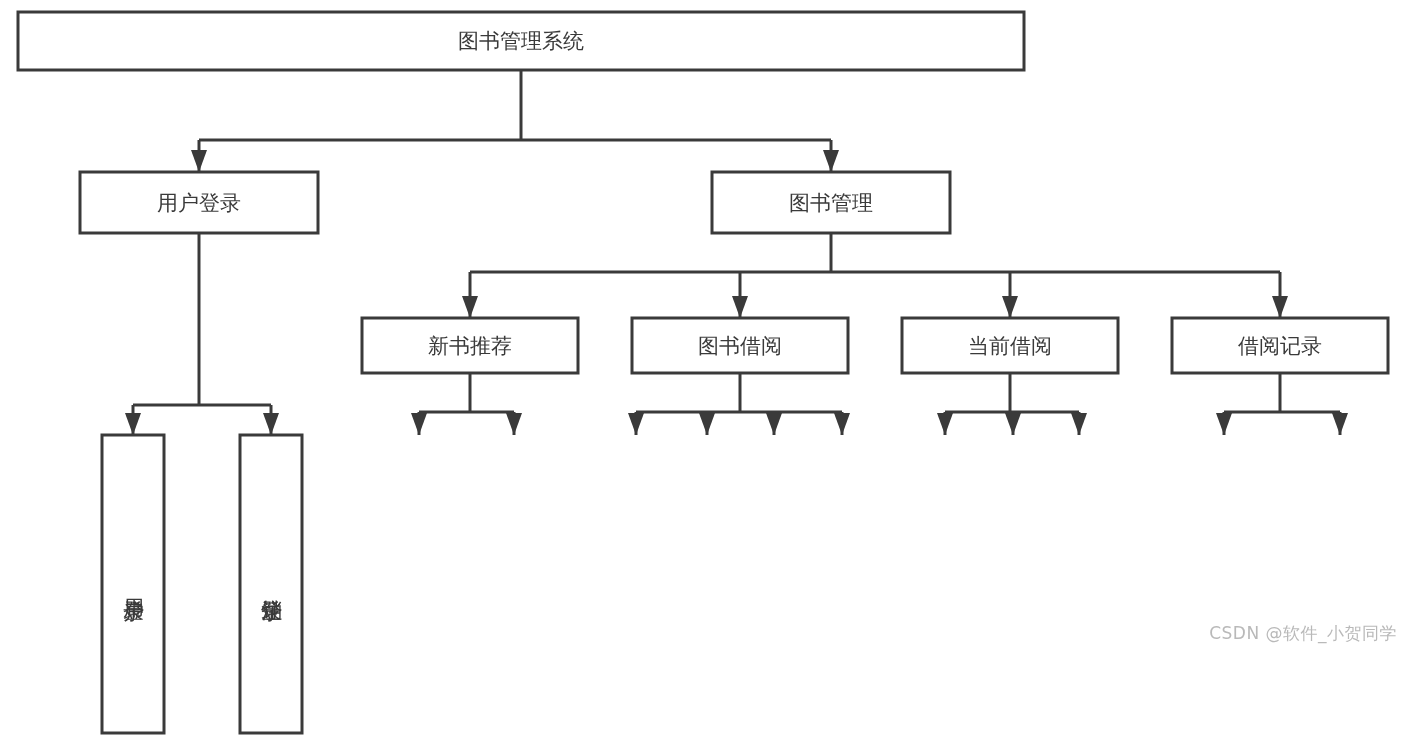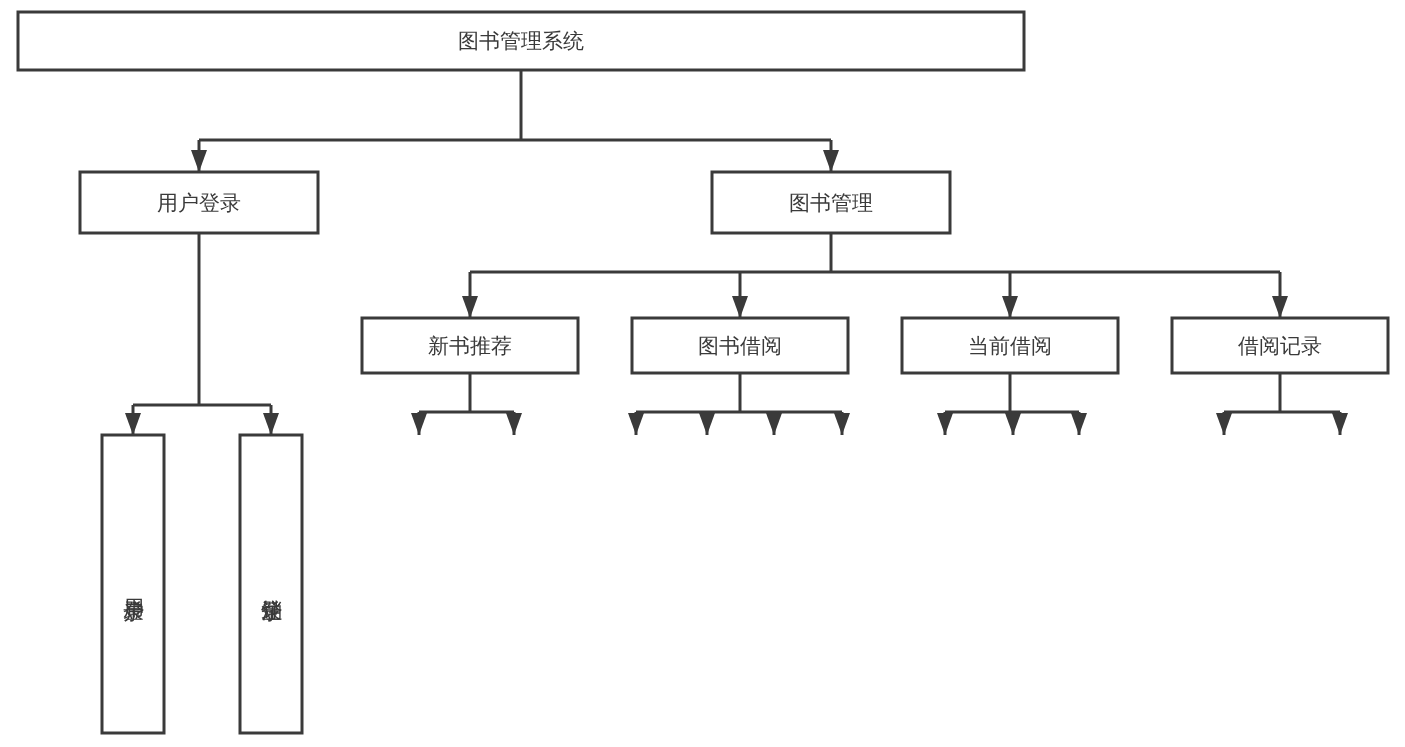--- a/index.html
+++ b/index.html
@@ -170,6 +170,7 @@
         <span class="leaf-label">注销登录</span>
       </div>
     </div>
+  <div id="watermark">CSDN @软件_小贺同学</div>
 </div>
 
 </body></html>

